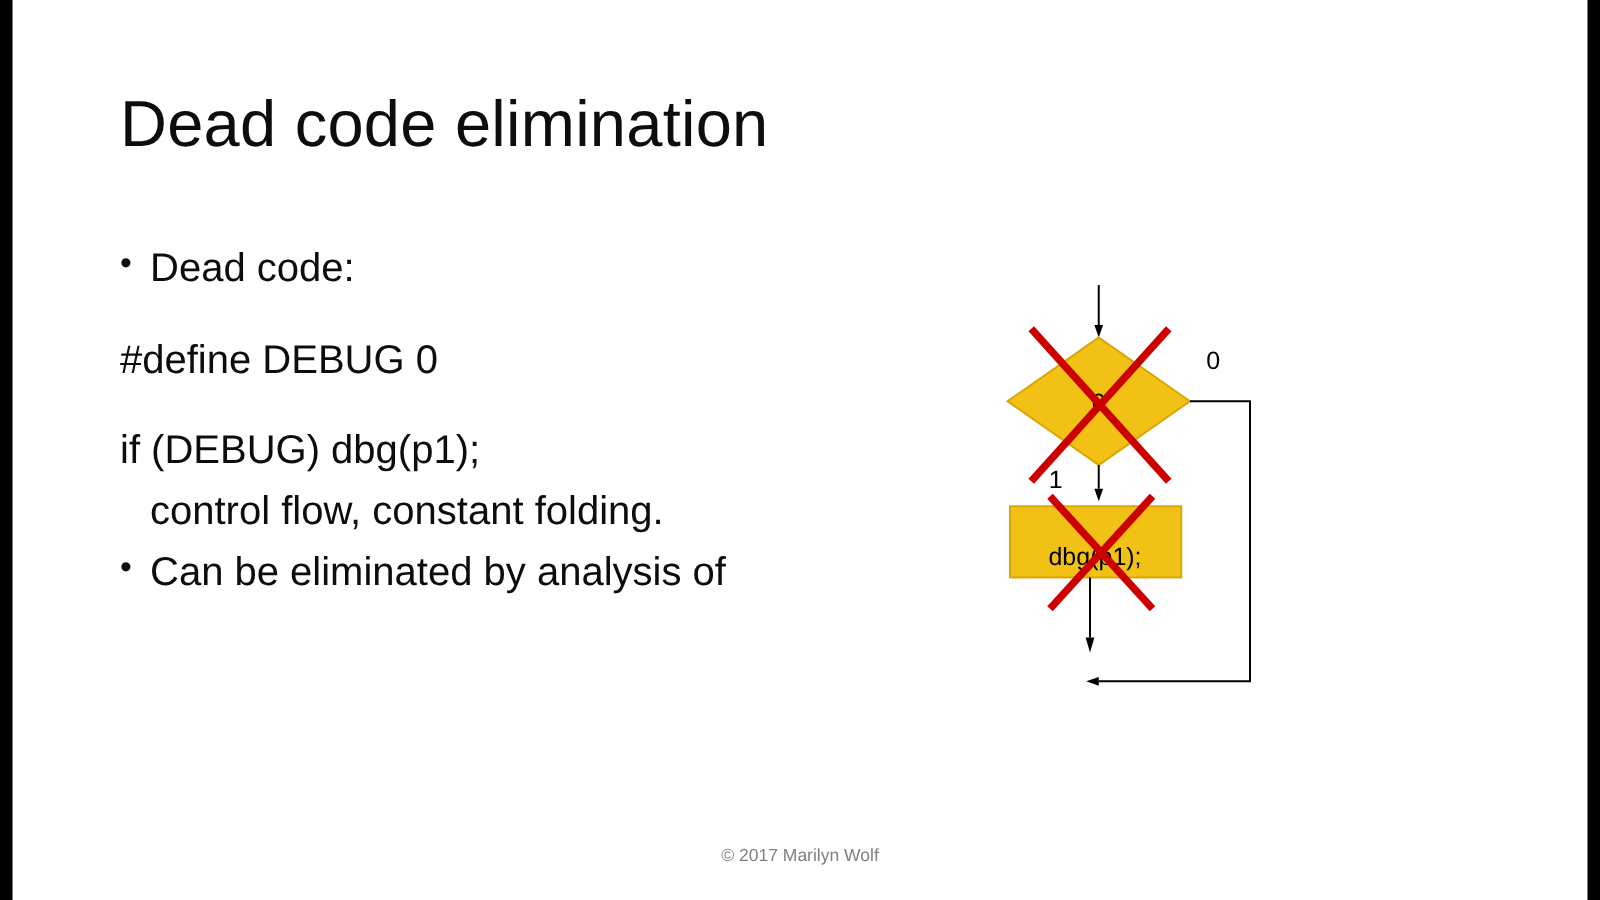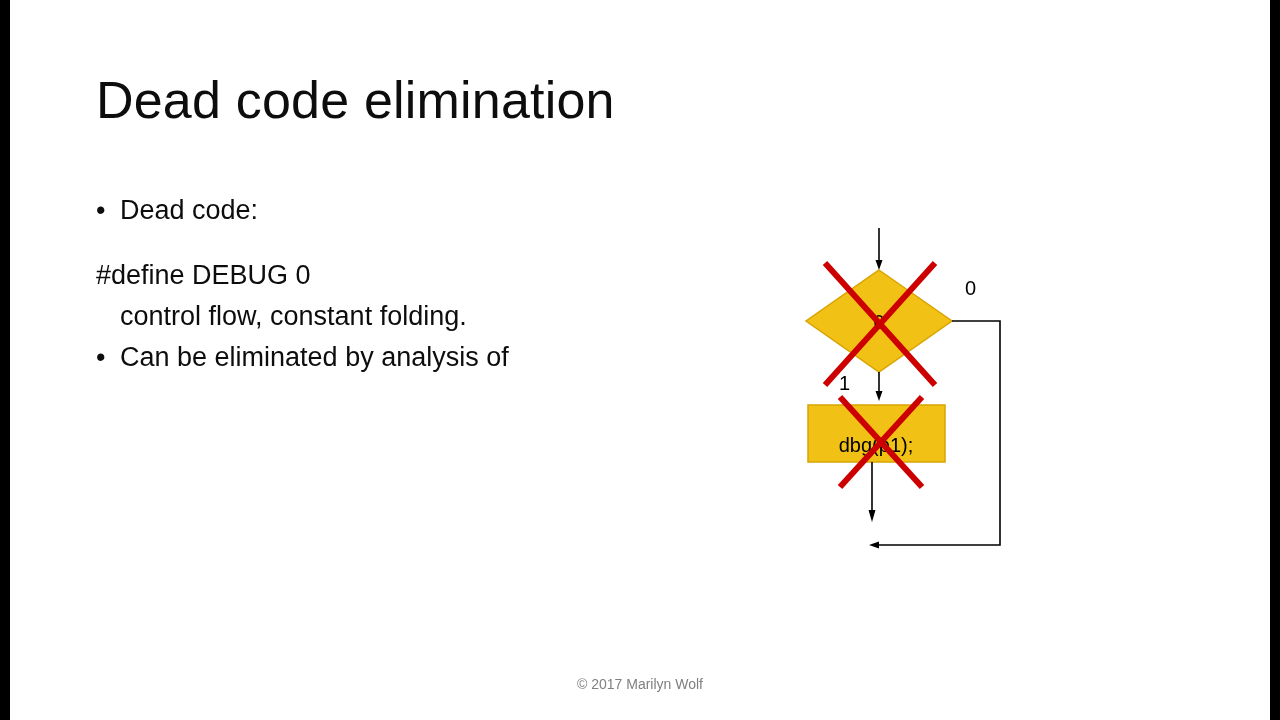--- a/index.html
+++ b/index.html
@@ -48,7 +48,7 @@
   }
   .bullet-line {
     position: relative;
-    font-size: 27px;
+    font-size: 32px;
     line-height: 1.52;
     color: #0d0d0d;
     padding-left: 24px;

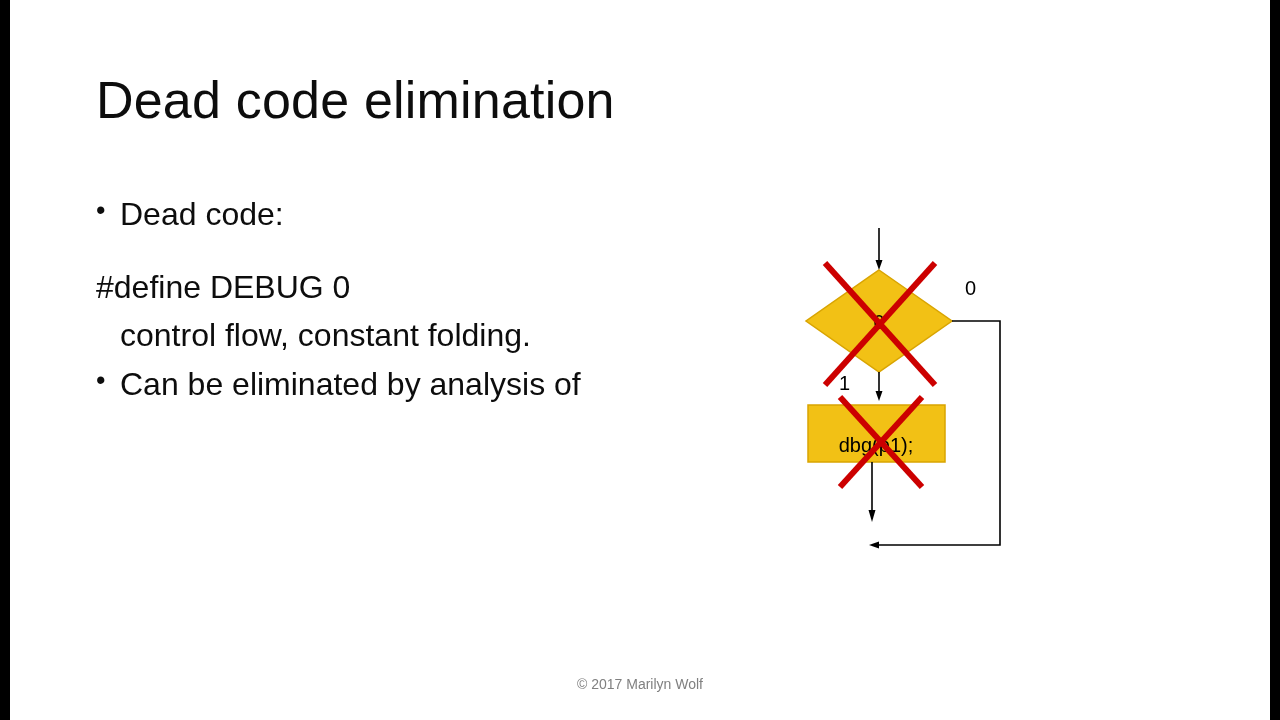--- a/index.html
+++ b/index.html
@@ -107,6 +107,7 @@
   <div class="body-text">
     <div class="bullet-line bulleted">Dead code:</div>
     <div class="bullet-line plain">#define DEBUG 0</div>
+    <div class="bullet-line plain">if (DEBUG) dbg(p1);</div>
     <div class="bullet-line wrap">control flow, constant folding.</div>
     <div class="bullet-line bulleted">Can be eliminated by analysis of</div>
   </div>

